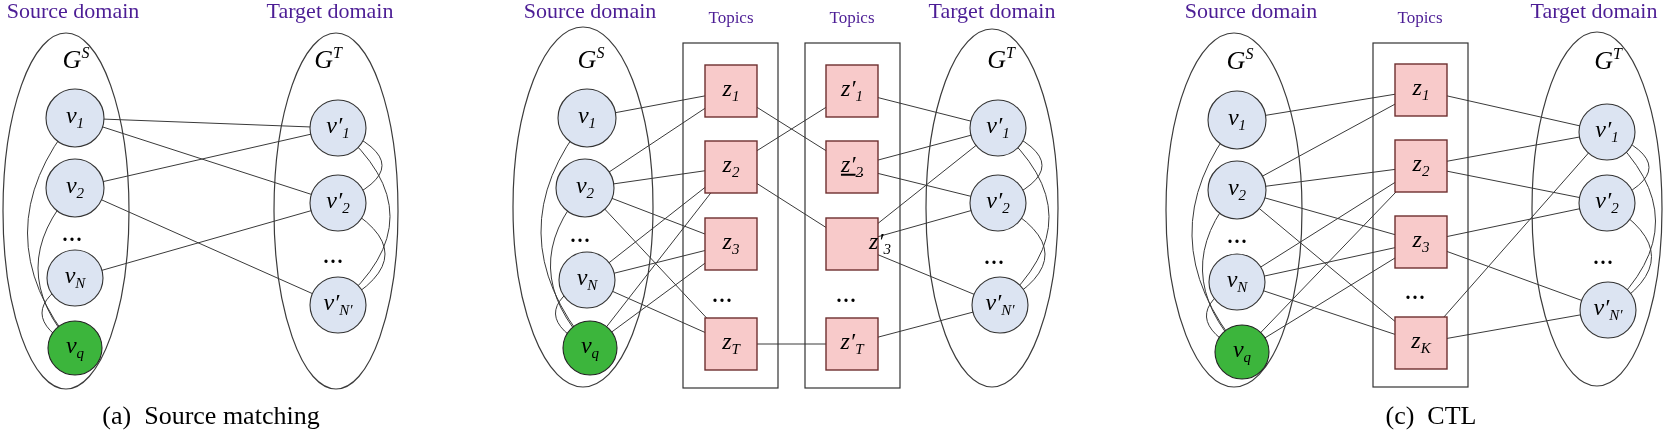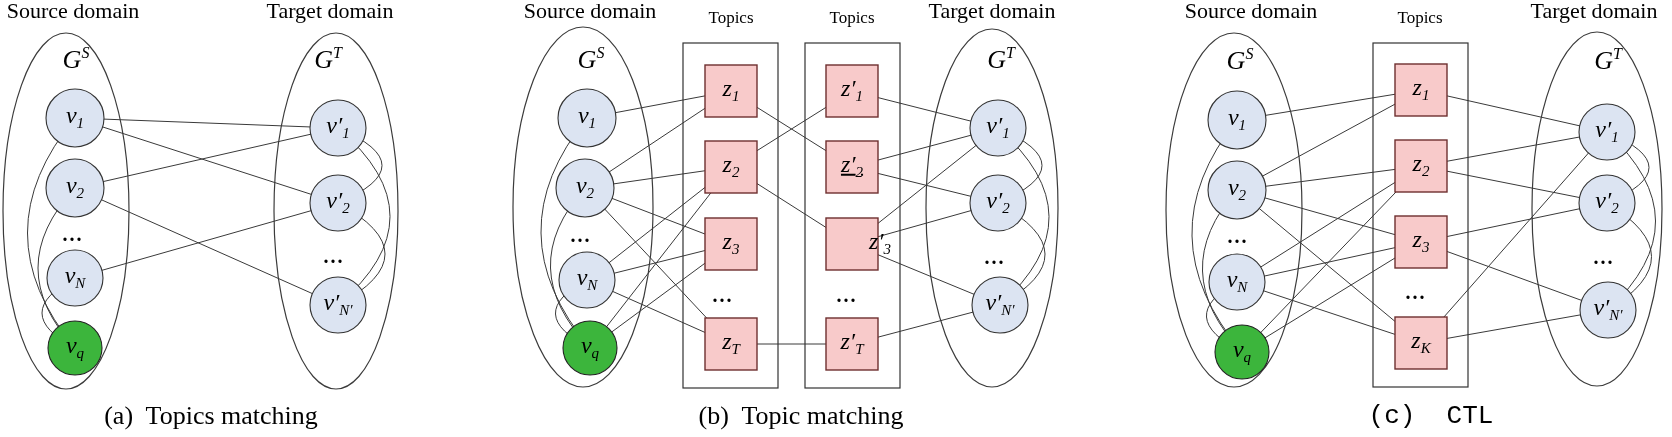--- a/index.html
+++ b/index.html
@@ -16,7 +16,7 @@
   .topics-box{fill:none;stroke:#333333;stroke-width:1.2;}
   .hdr{
     position:absolute;transform:translate(-50%,-50%);
-    color:#000000;white-space:nowrap;line-height:1;
+    color:#4c1d95;white-space:nowrap;line-height:1;
   }
   .glabel{
     position:absolute;transform:translate(-50%,-50%);

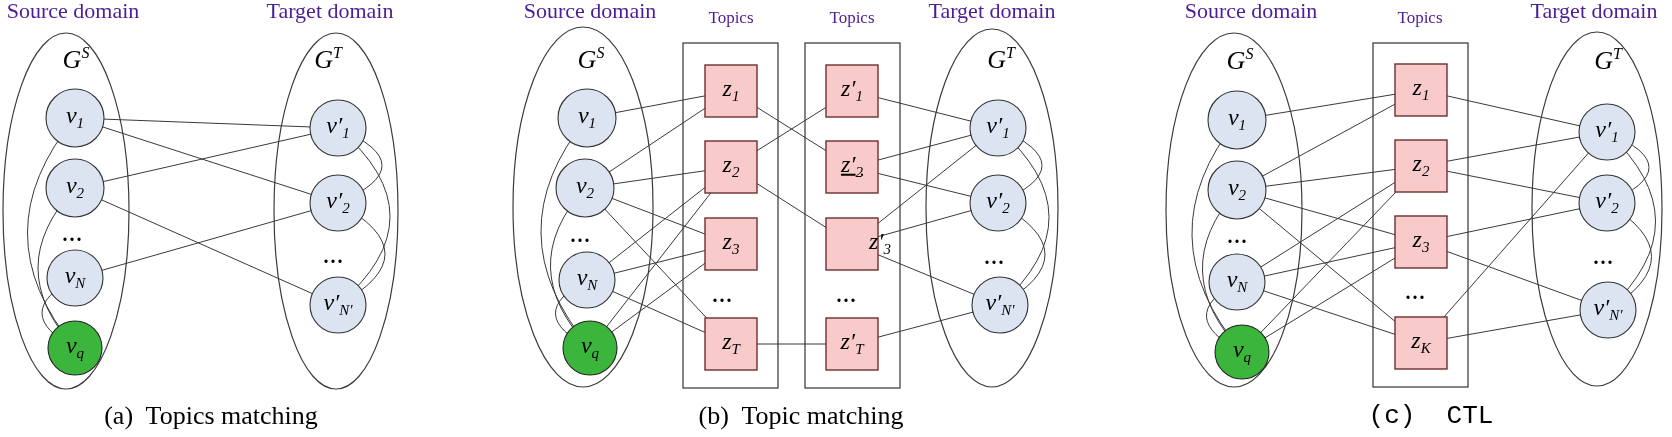--- a/index.html
+++ b/index.html
@@ -147,7 +147,7 @@
       <circle cx="1608" cy="310" r="28" fill="#dce4f2" stroke="#333333" stroke-width="1.1"></circle>
     </svg>
 
-  <div class="caption" style="left:211px;top:402px;">(a)  Topics matching</div>
+  <div class="caption" style="left:211px;top:402px;">(a)  Source matching</div>
   <div class="caption" style="left:801px;top:402px;">(b)  Topic matching</div>
   <div class="caption" style="left:1431px;top:402px;font-family:Liberation Mono, monospace;">(c)  CTL</div>
 <div class="nlabel" style="left: 75px; top: 118px;"><i>v</i><sub>1</sub></div>

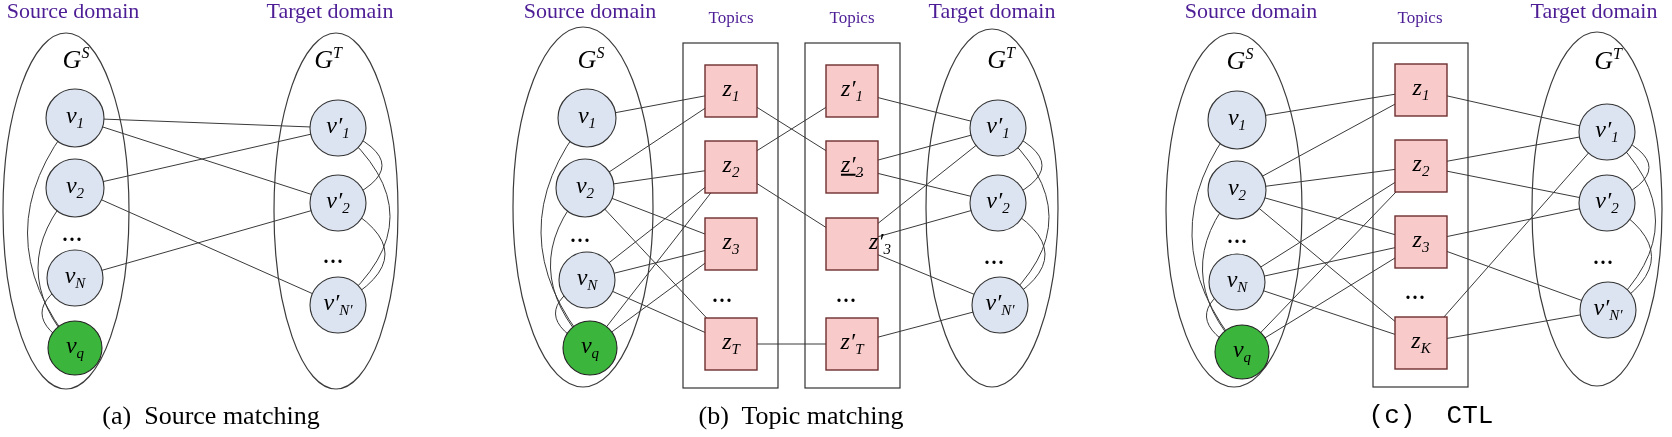--- a/index.html
+++ b/index.html
@@ -148,7 +148,6 @@
     </svg>
 
   <div class="caption" style="left:211px;top:402px;">(a)  Source matching</div>
-  <div class="caption" style="left:801px;top:402px;">(b)  Topic matching</div>
   <div class="caption" style="left:1431px;top:402px;font-family:Liberation Mono, monospace;">(c)  CTL</div>
 <div class="nlabel" style="left: 75px; top: 118px;"><i>v</i><sub>1</sub></div>
     <div class="nlabel" style="left: 75px; top: 188px;"><i>v</i><sub>2</sub></div>

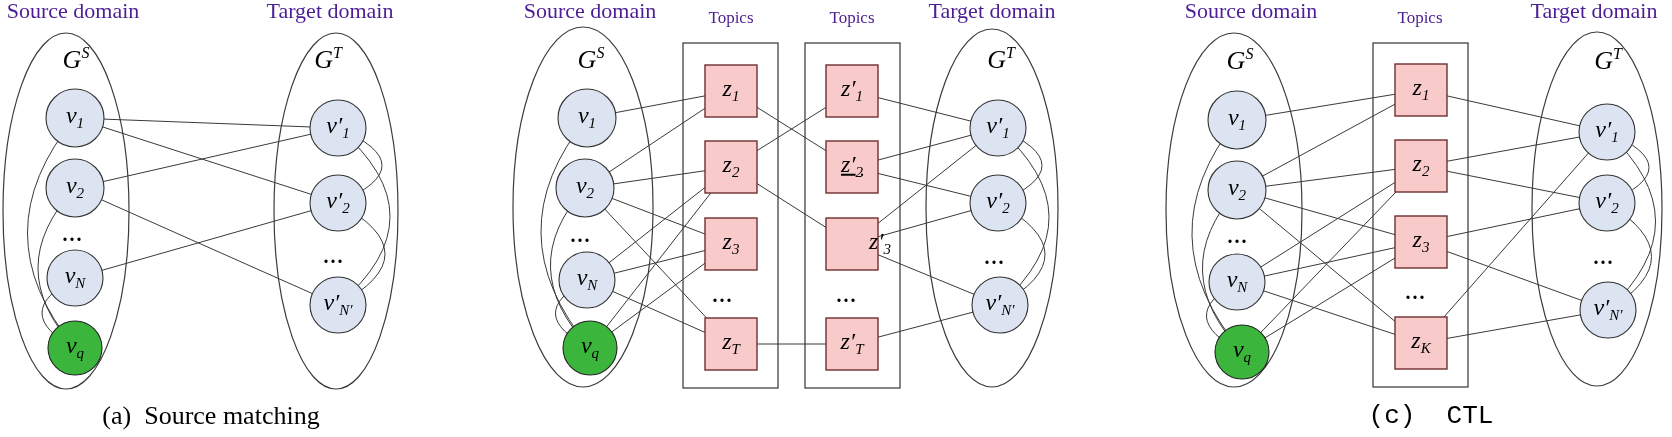--- a/index.html
+++ b/index.html
@@ -148,7 +148,7 @@
     </svg>
 
   <div class="caption" style="left:211px;top:402px;">(a)  Source matching</div>
-  <div class="caption" style="left:1431px;top:402px;font-family:Liberation Mono, monospace;">(c)  CTL</div>
+  <div class="caption" style="left:1431px;top:402px;">(c)  CTL</div>
 <div class="nlabel" style="left: 75px; top: 118px;"><i>v</i><sub>1</sub></div>
     <div class="nlabel" style="left: 75px; top: 188px;"><i>v</i><sub>2</sub></div>
     <div class="dots" style="left: 73px; top: 234px;">...</div>

